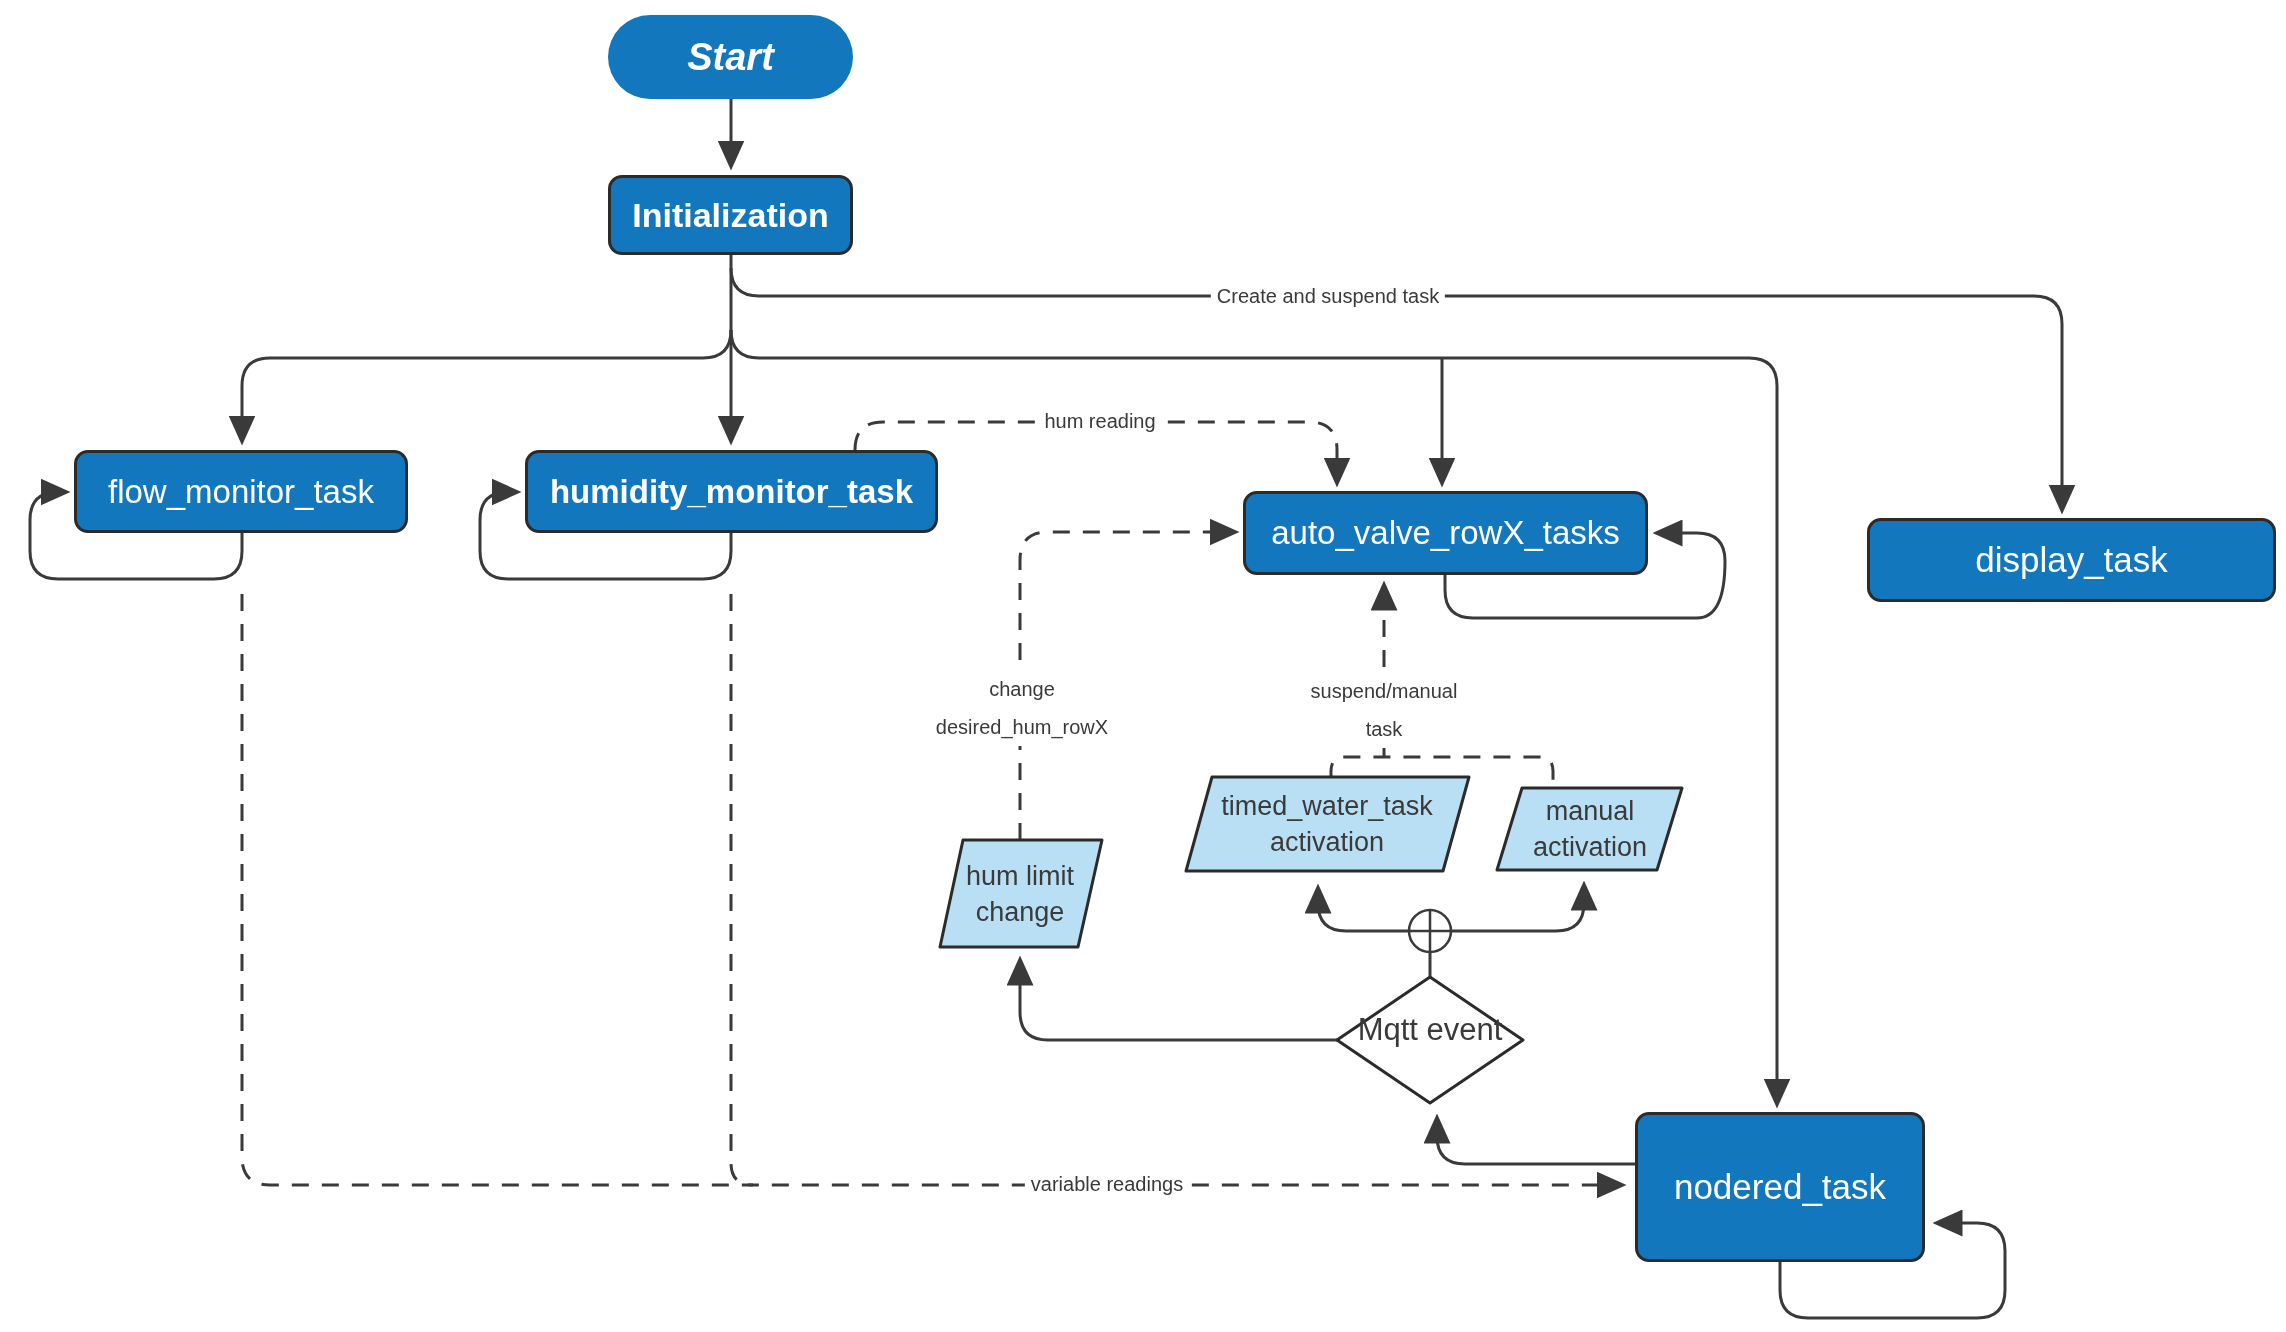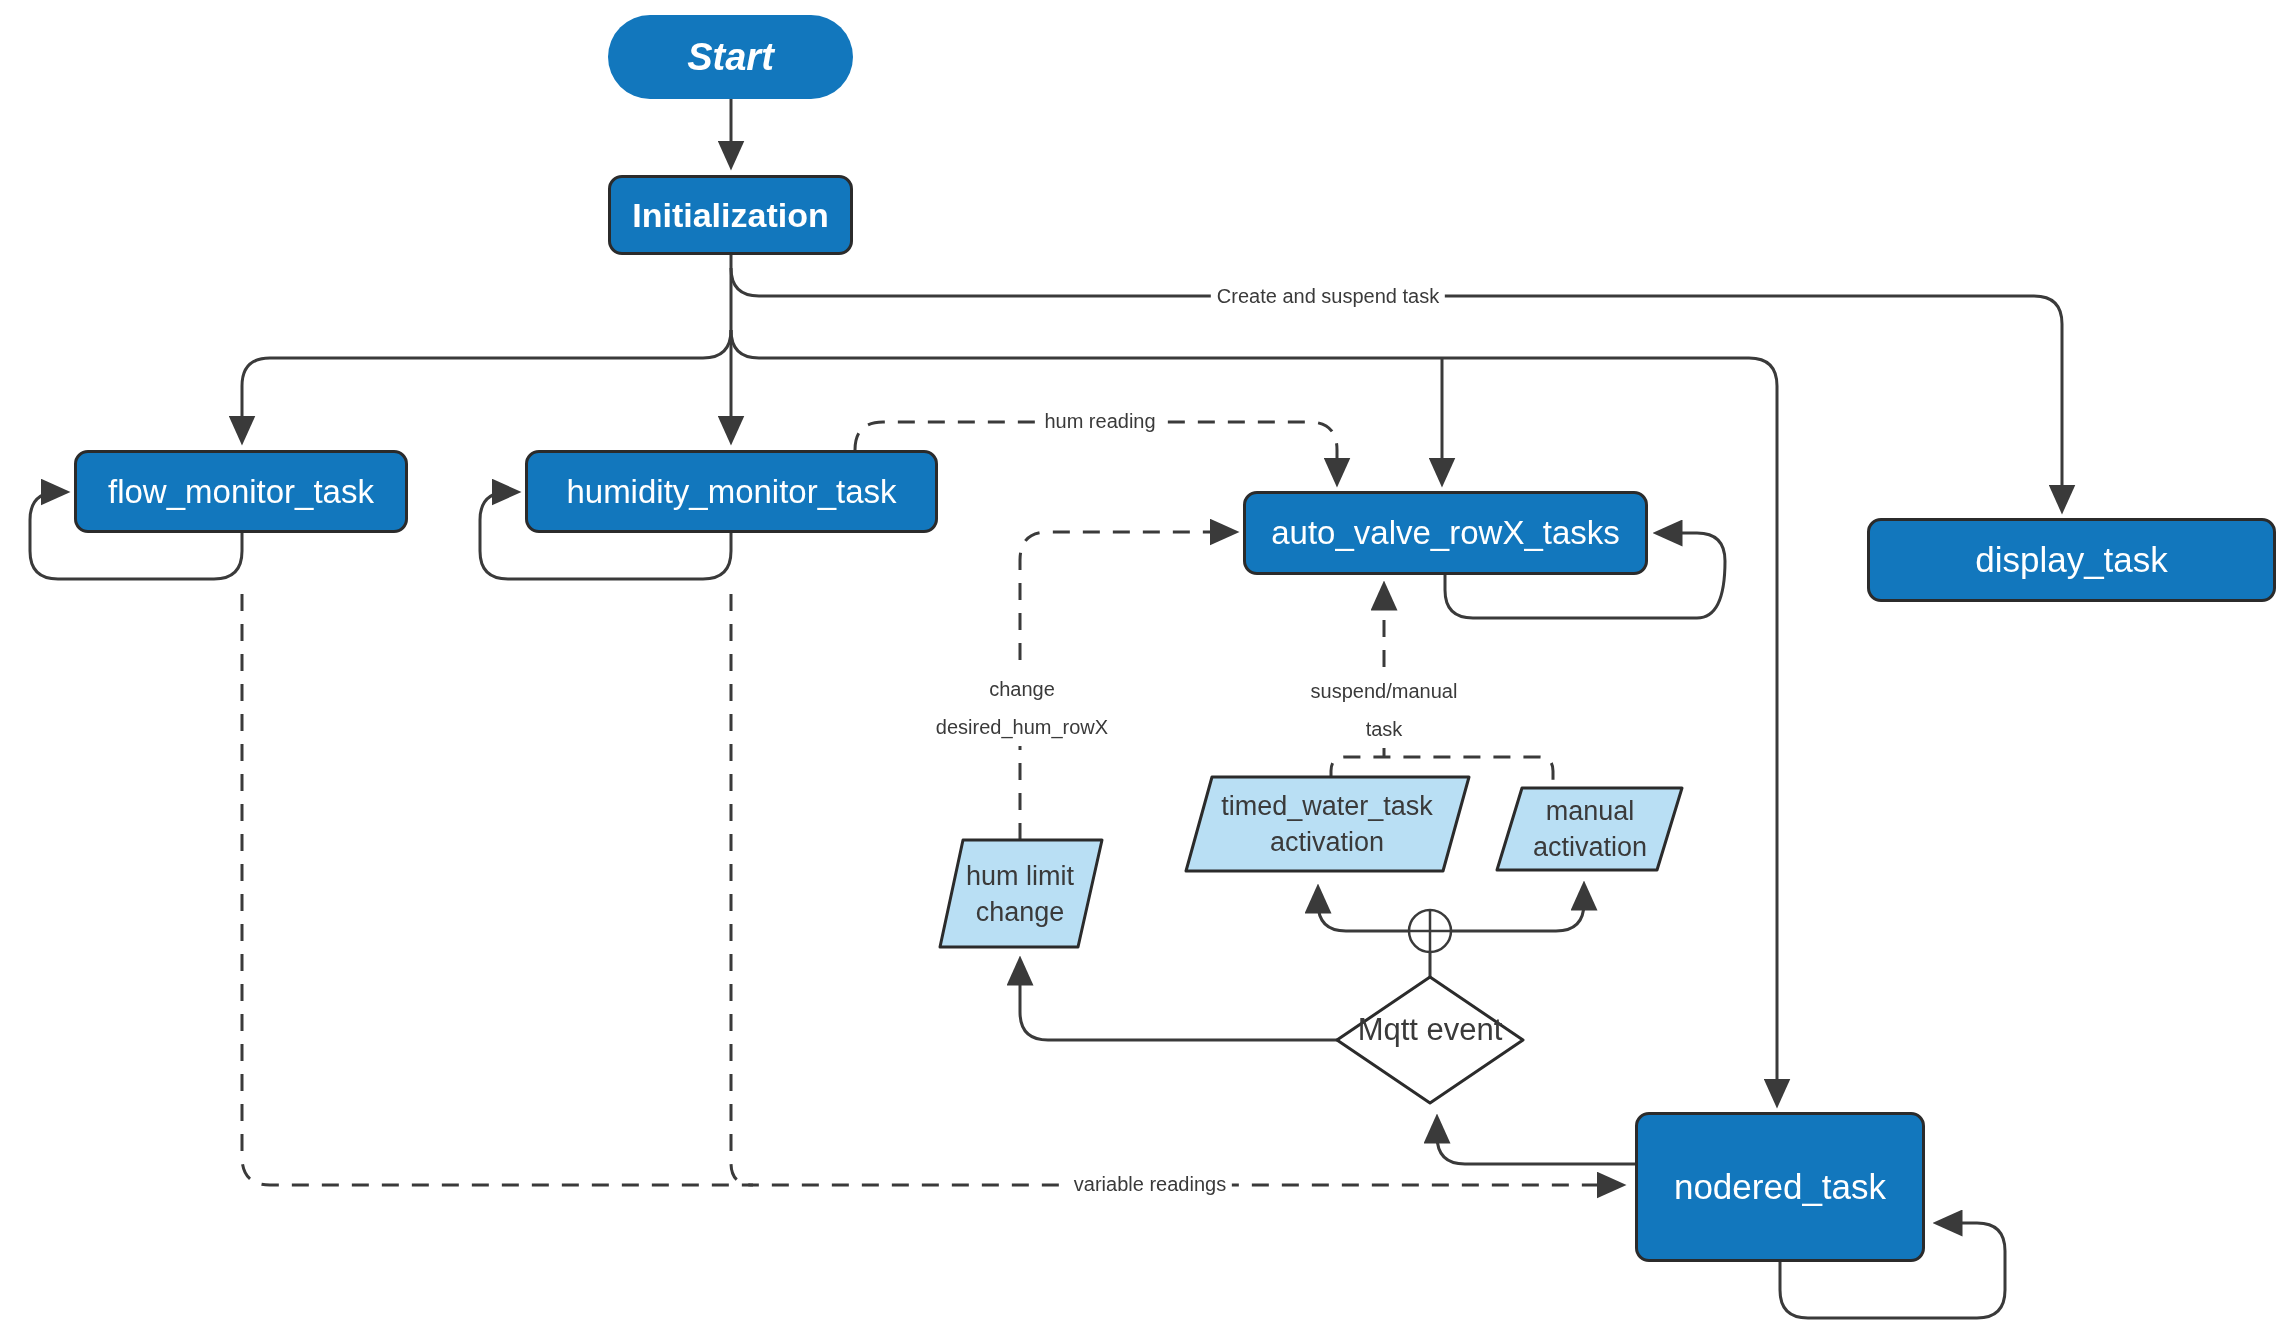--- a/index.html
+++ b/index.html
@@ -91,7 +91,7 @@
     <span>flow_monitor_task</span>
   </div>
 
-  <div class="node task" style="left:525px;top:450px;width:413px;height:83px;">
+  <div class="node task" style="left:525px;top:450px;width:413px;height:83px;font-weight:bold;">
     <span>humidity_monitor_task</span>
   </div>
 

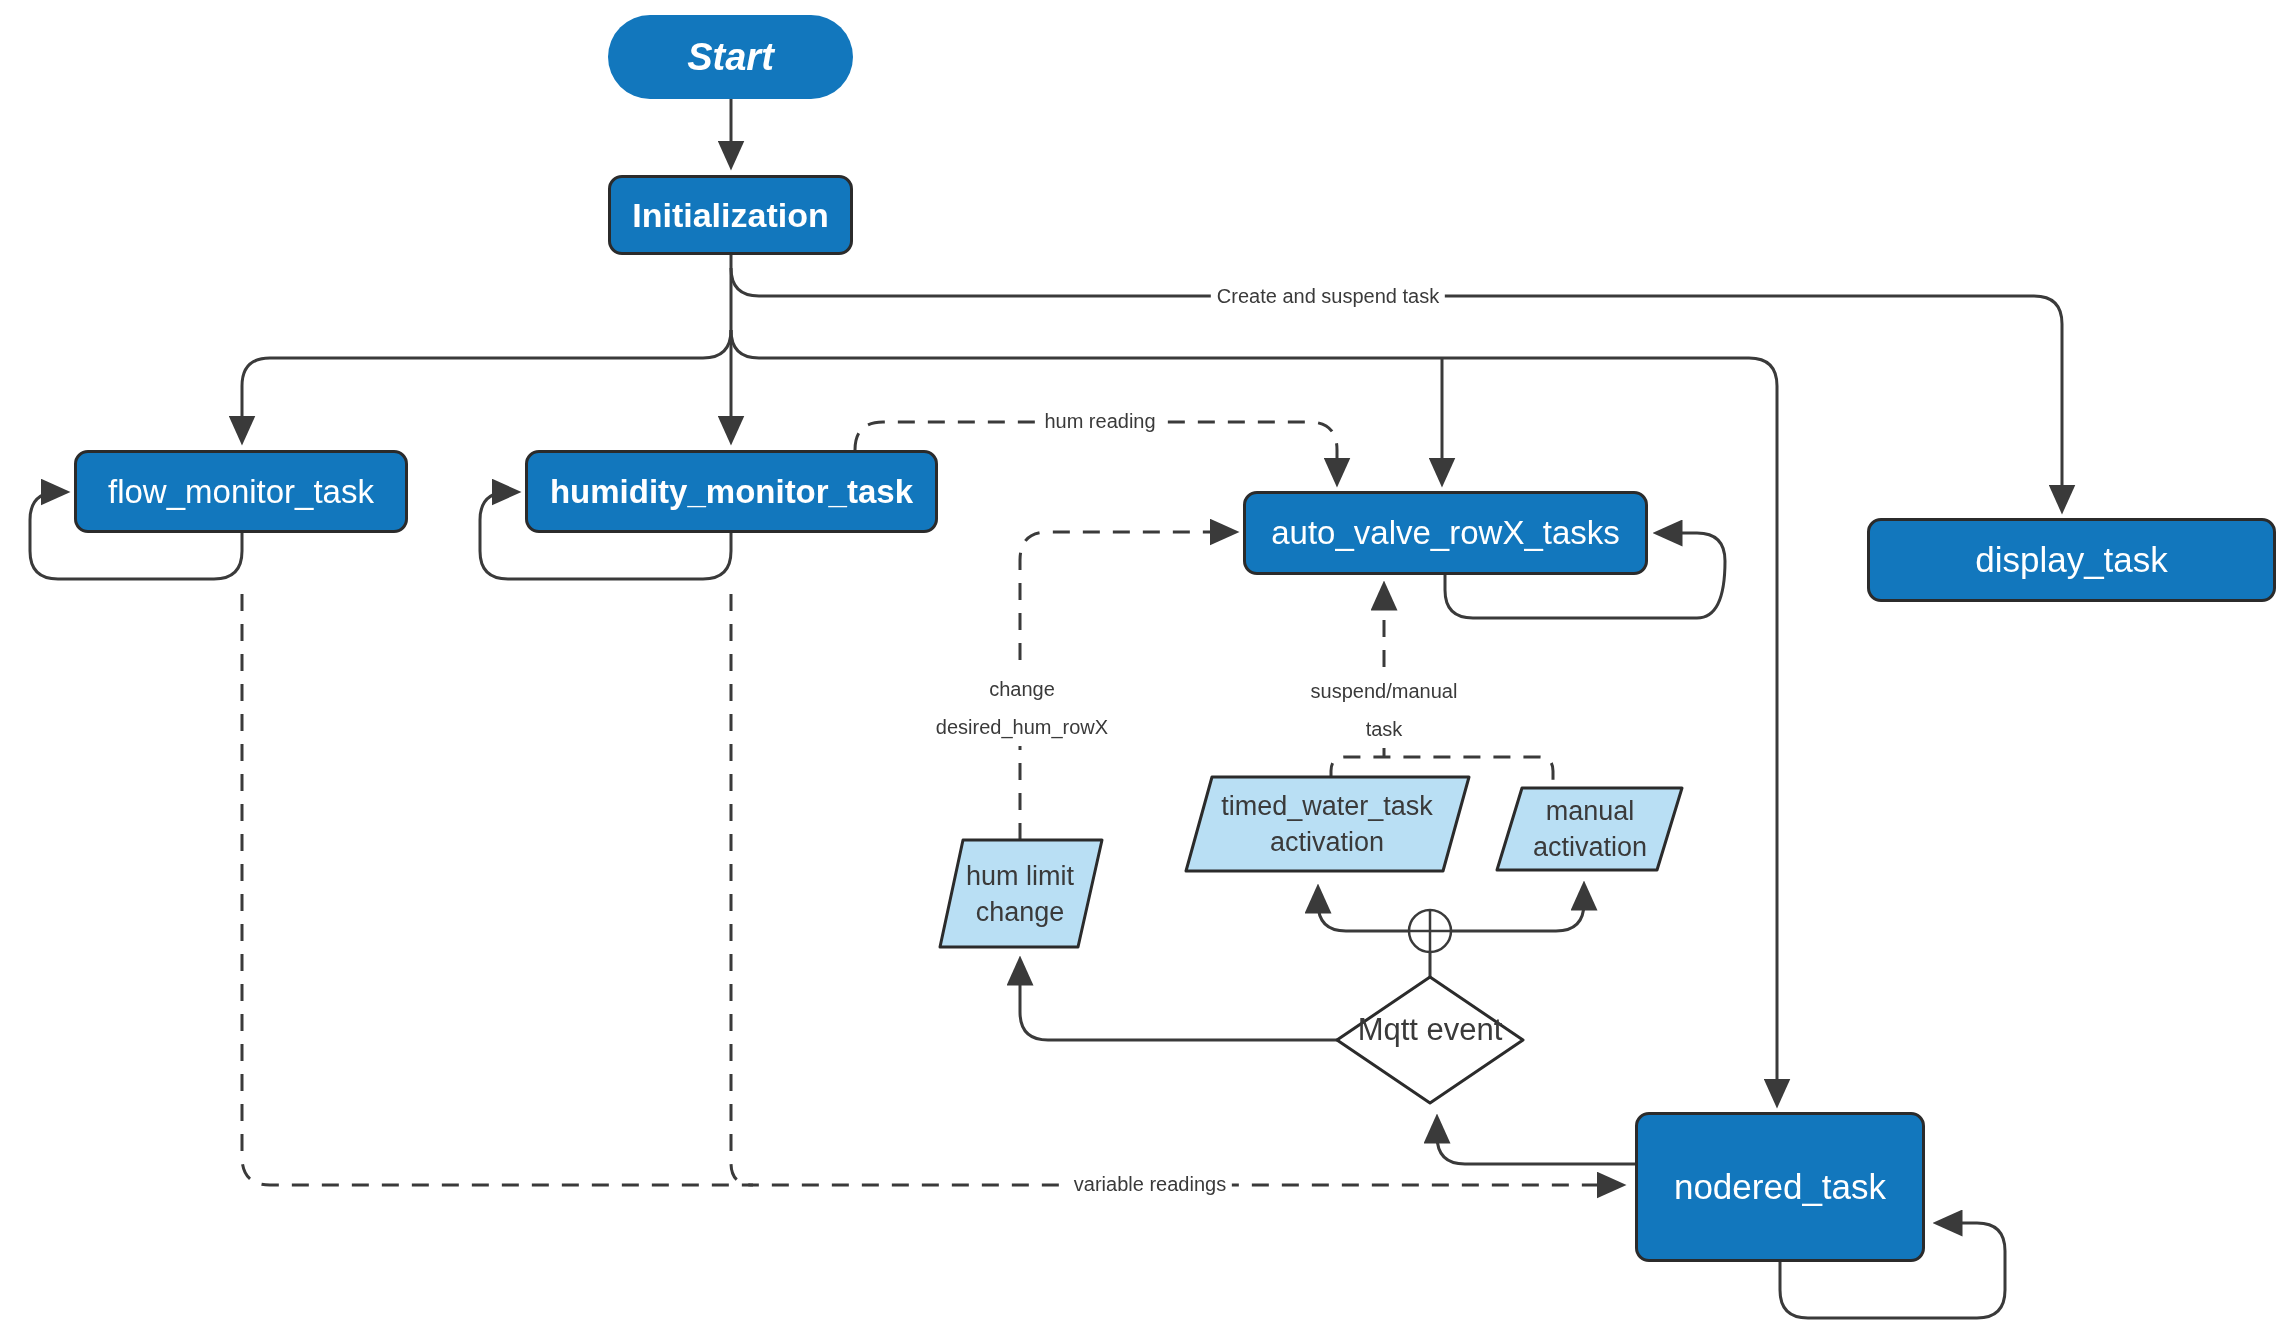--- a/index.html
+++ b/index.html
@@ -144,7 +144,7 @@
     <span>task</span>
   </div>
 
-  <div class="edge-label" style="left:1150px;top:1184px;">
+  <div class="edge-label" style="left:1107px;top:1184px;">
     <span>variable readings</span>
   </div>
 

